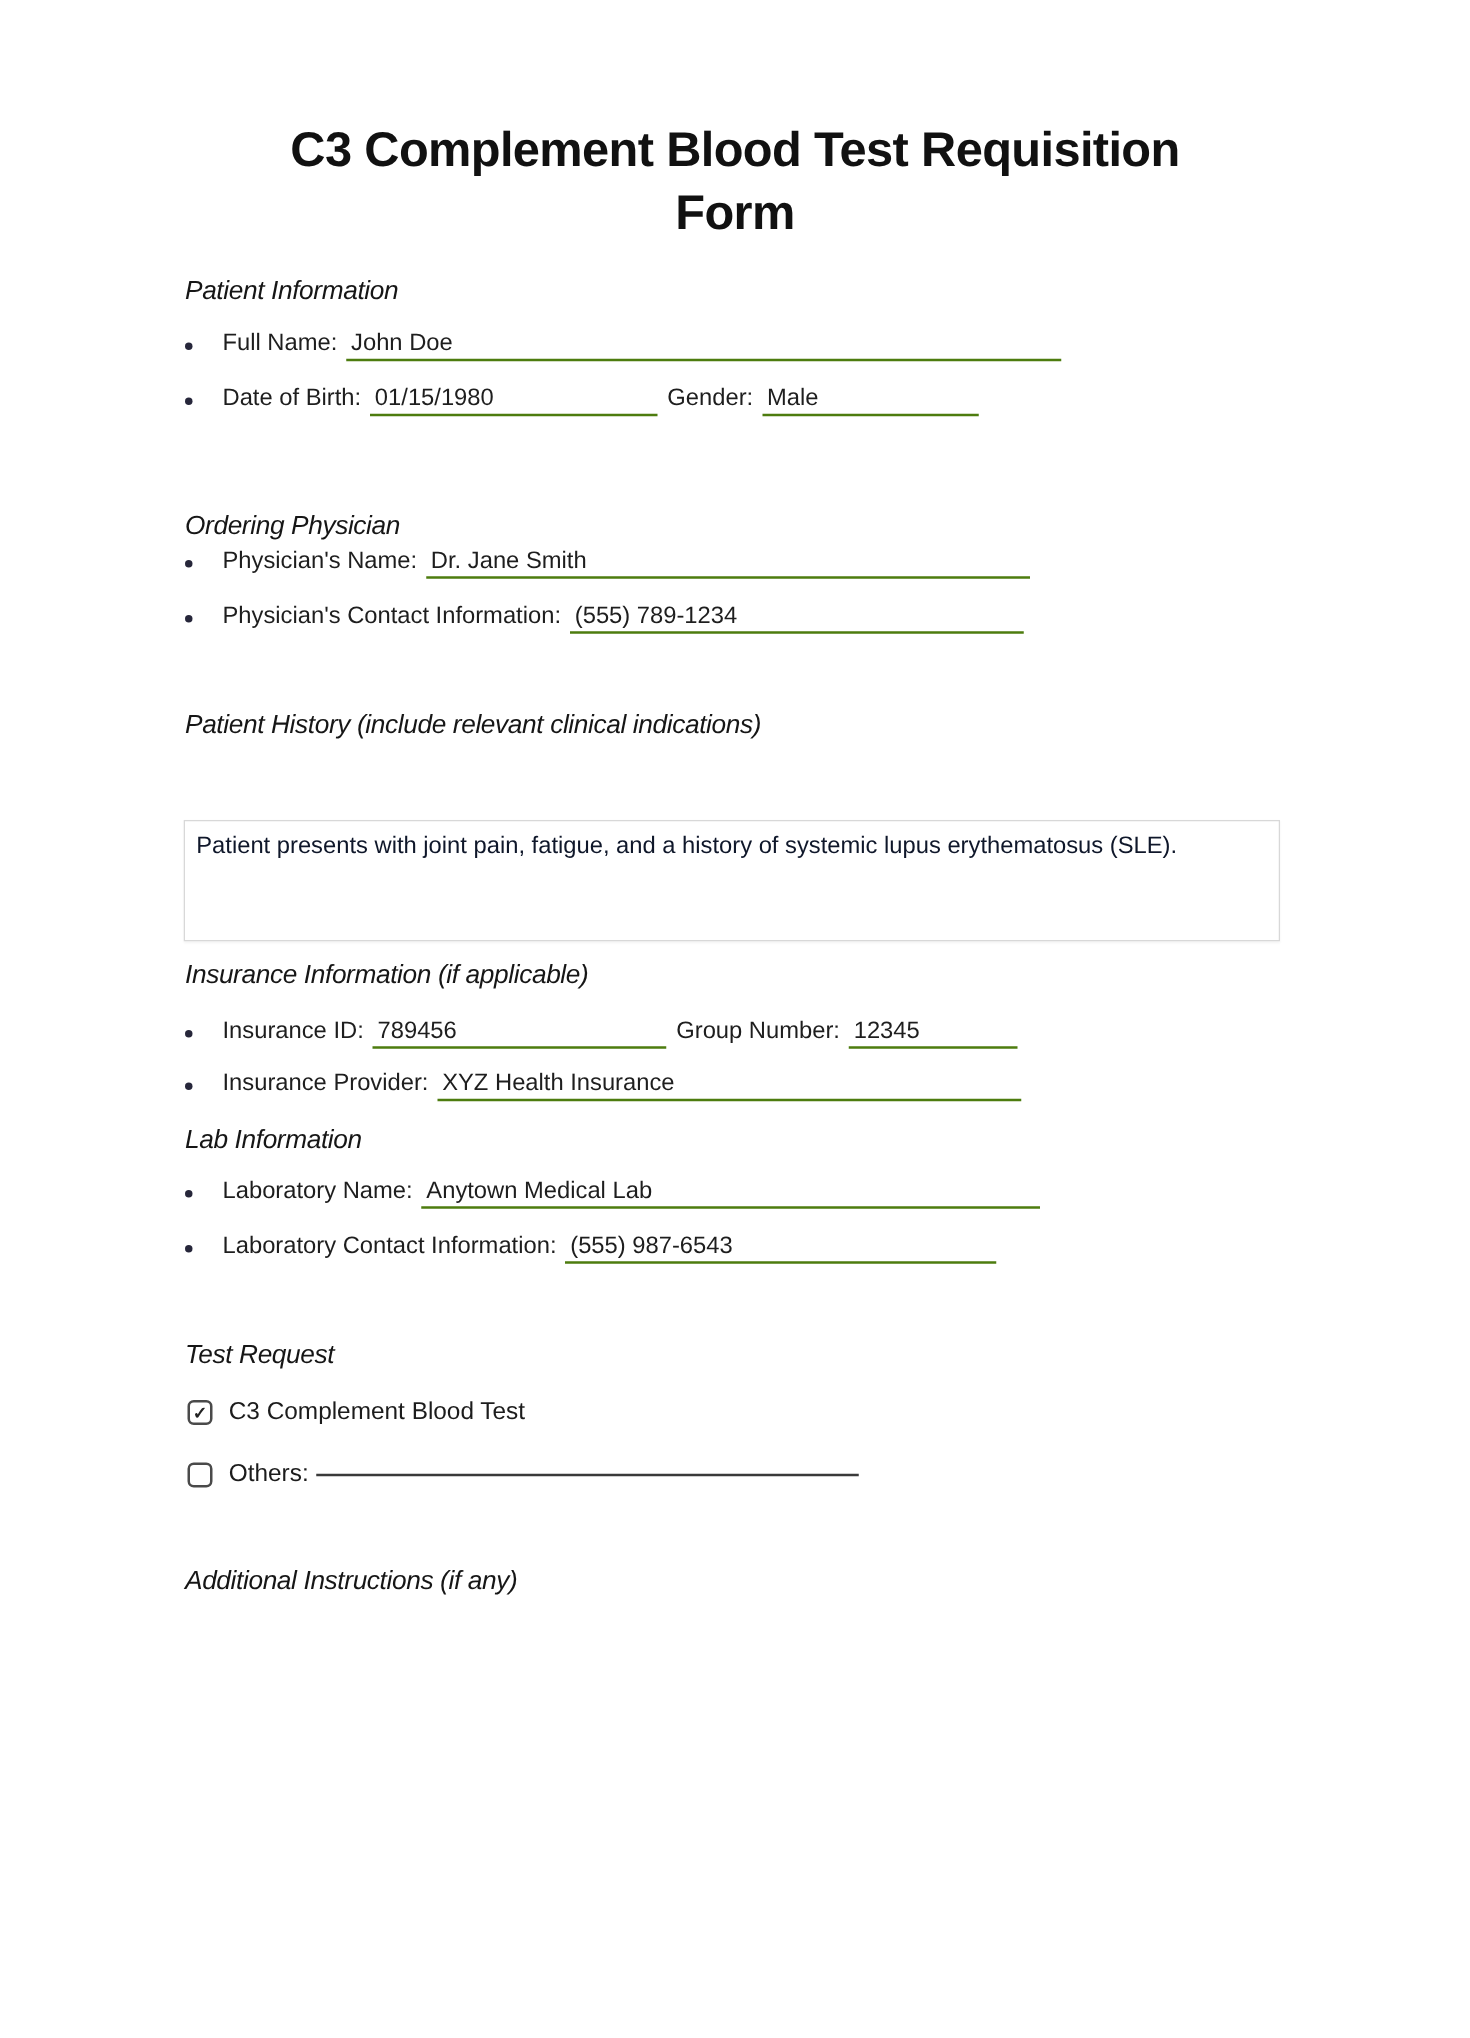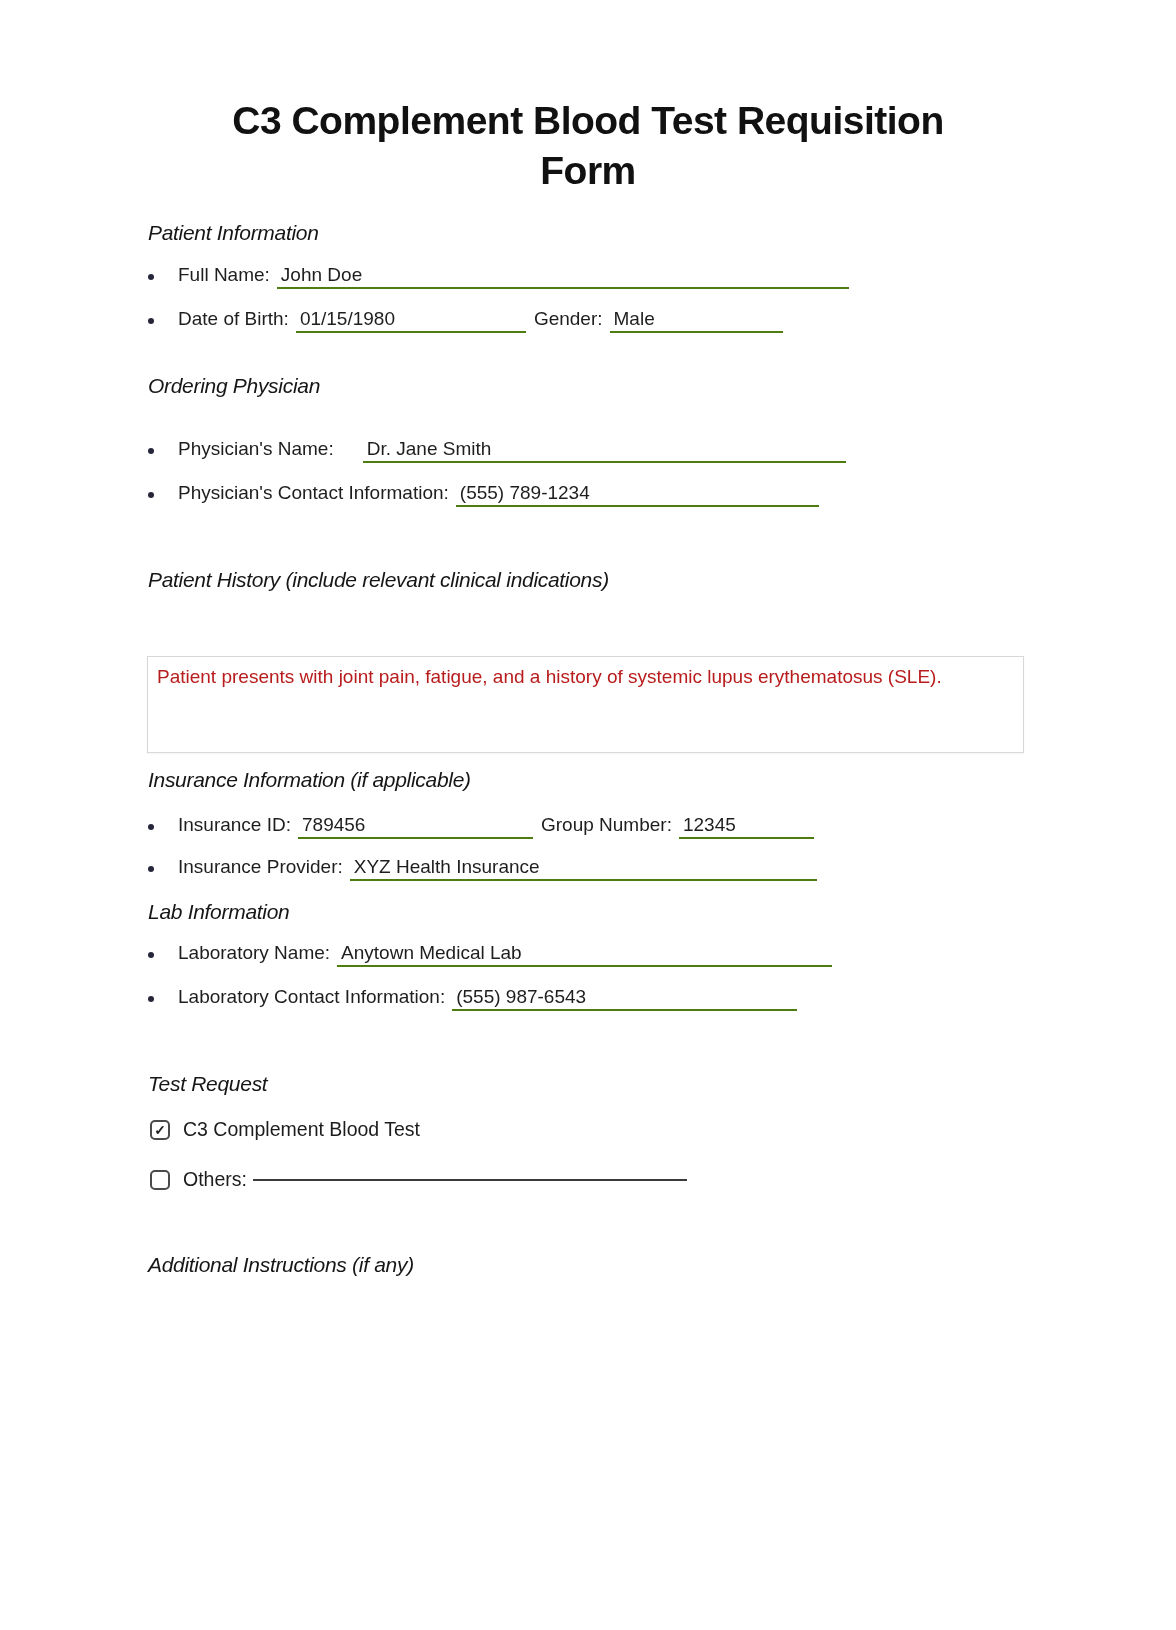--- a/index.html
+++ b/index.html
@@ -123,7 +123,7 @@
   </div>
 
 
-  <div class="section-heading" style="top:374px">Ordering Physician</div>
+  <div class="section-heading" style="top:409px">Ordering Physician</div>
 
   <div class="row" style="top:438px">
     <span class="bullet"></span>

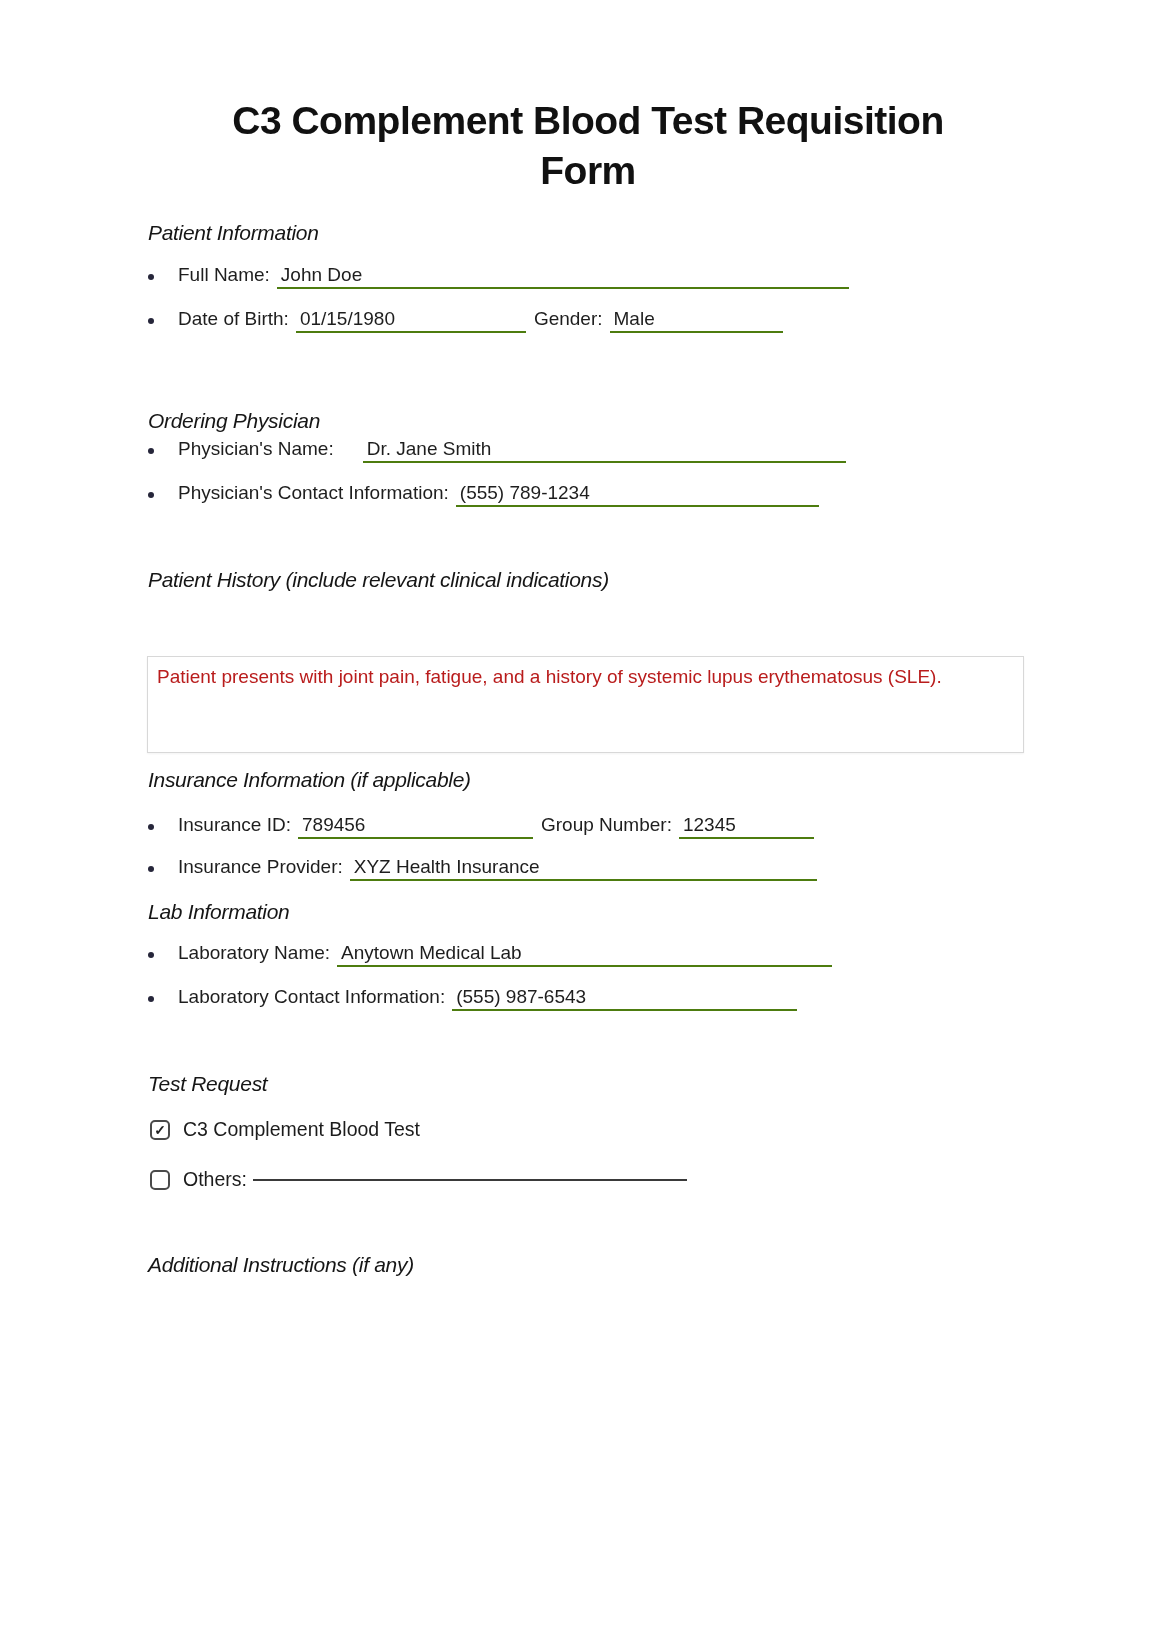--- a/index.html
+++ b/index.html
@@ -47,7 +47,7 @@
   .w-dob{width:226px;}
   .w-gender{width:169px;}
   .w-contact{width:251px;}
-  .w-physname{width:479px;margin-left:22px;}
+  .w-physname{width:479px;}
   .w-physcontact{width:359px;}
   .w-insid{width:231px;}
   .w-group{width:131px;}

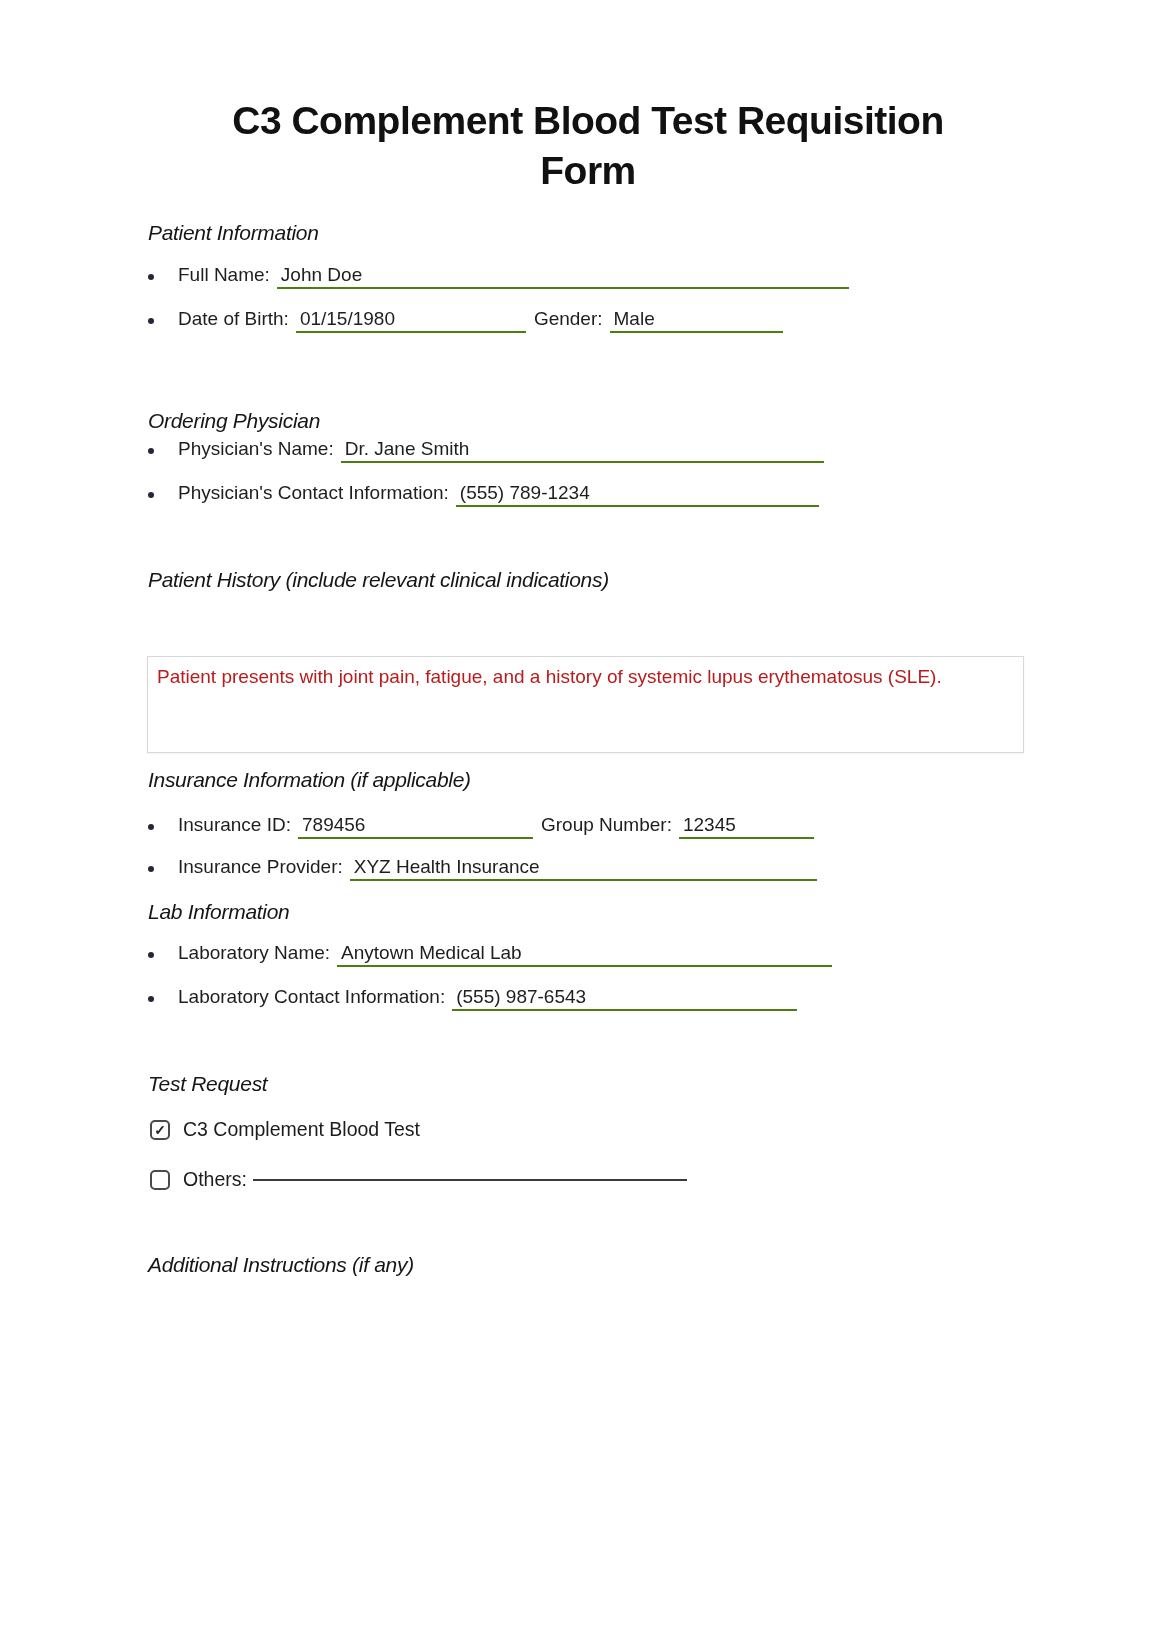--- a/index.html
+++ b/index.html
@@ -62,7 +62,7 @@
     background:#fff;
     border:1px solid #d8d8d8;
     box-shadow:0 1px 2px rgba(0,0,0,0.05);
-    font-size:19px;color:#b91c1c;
+    font-size:19px;color:#0f172a;
     padding:8px 9px;box-sizing:border-box;
     line-height:24px;
   }

